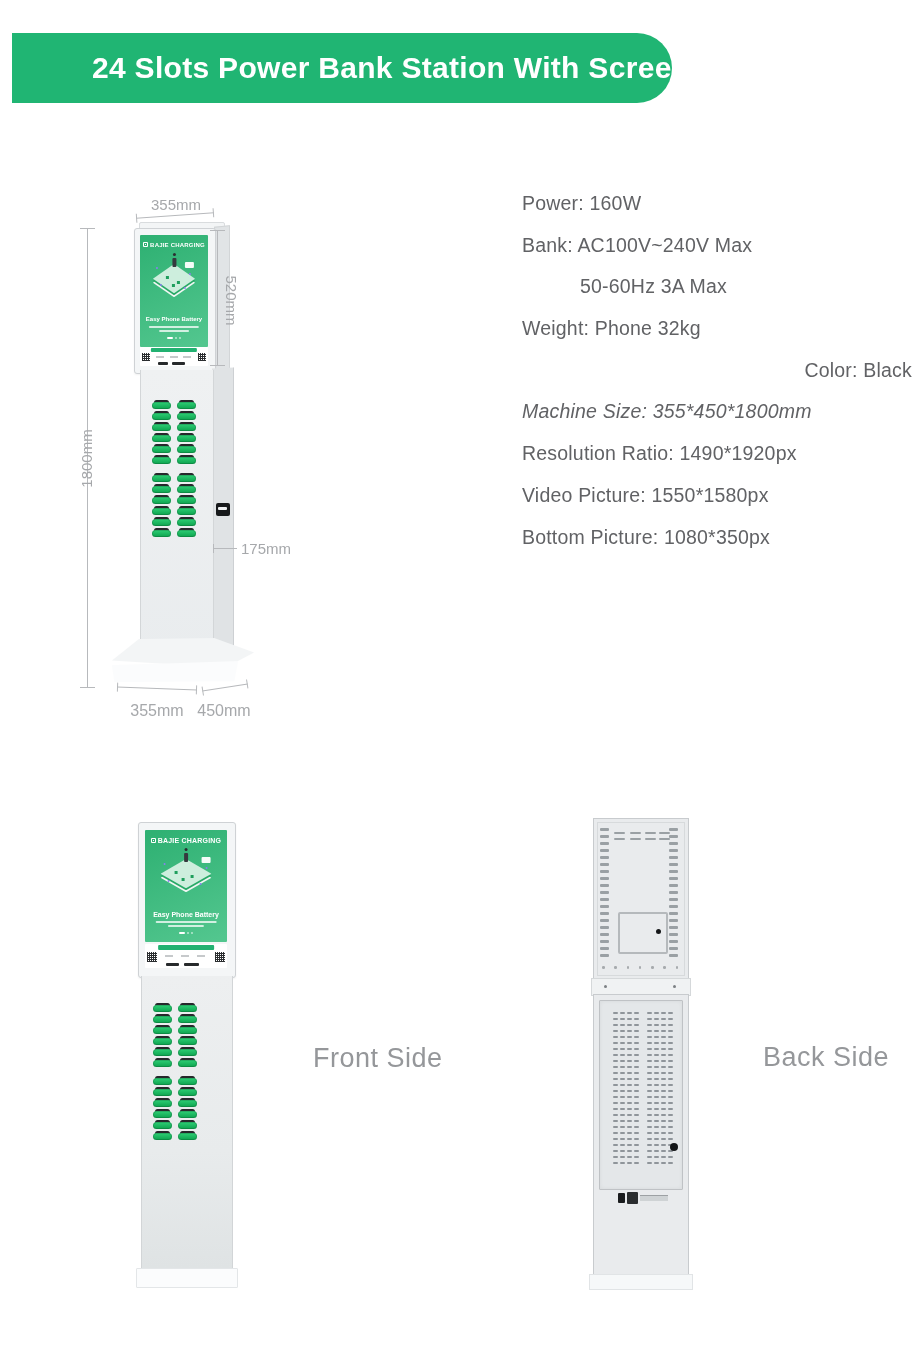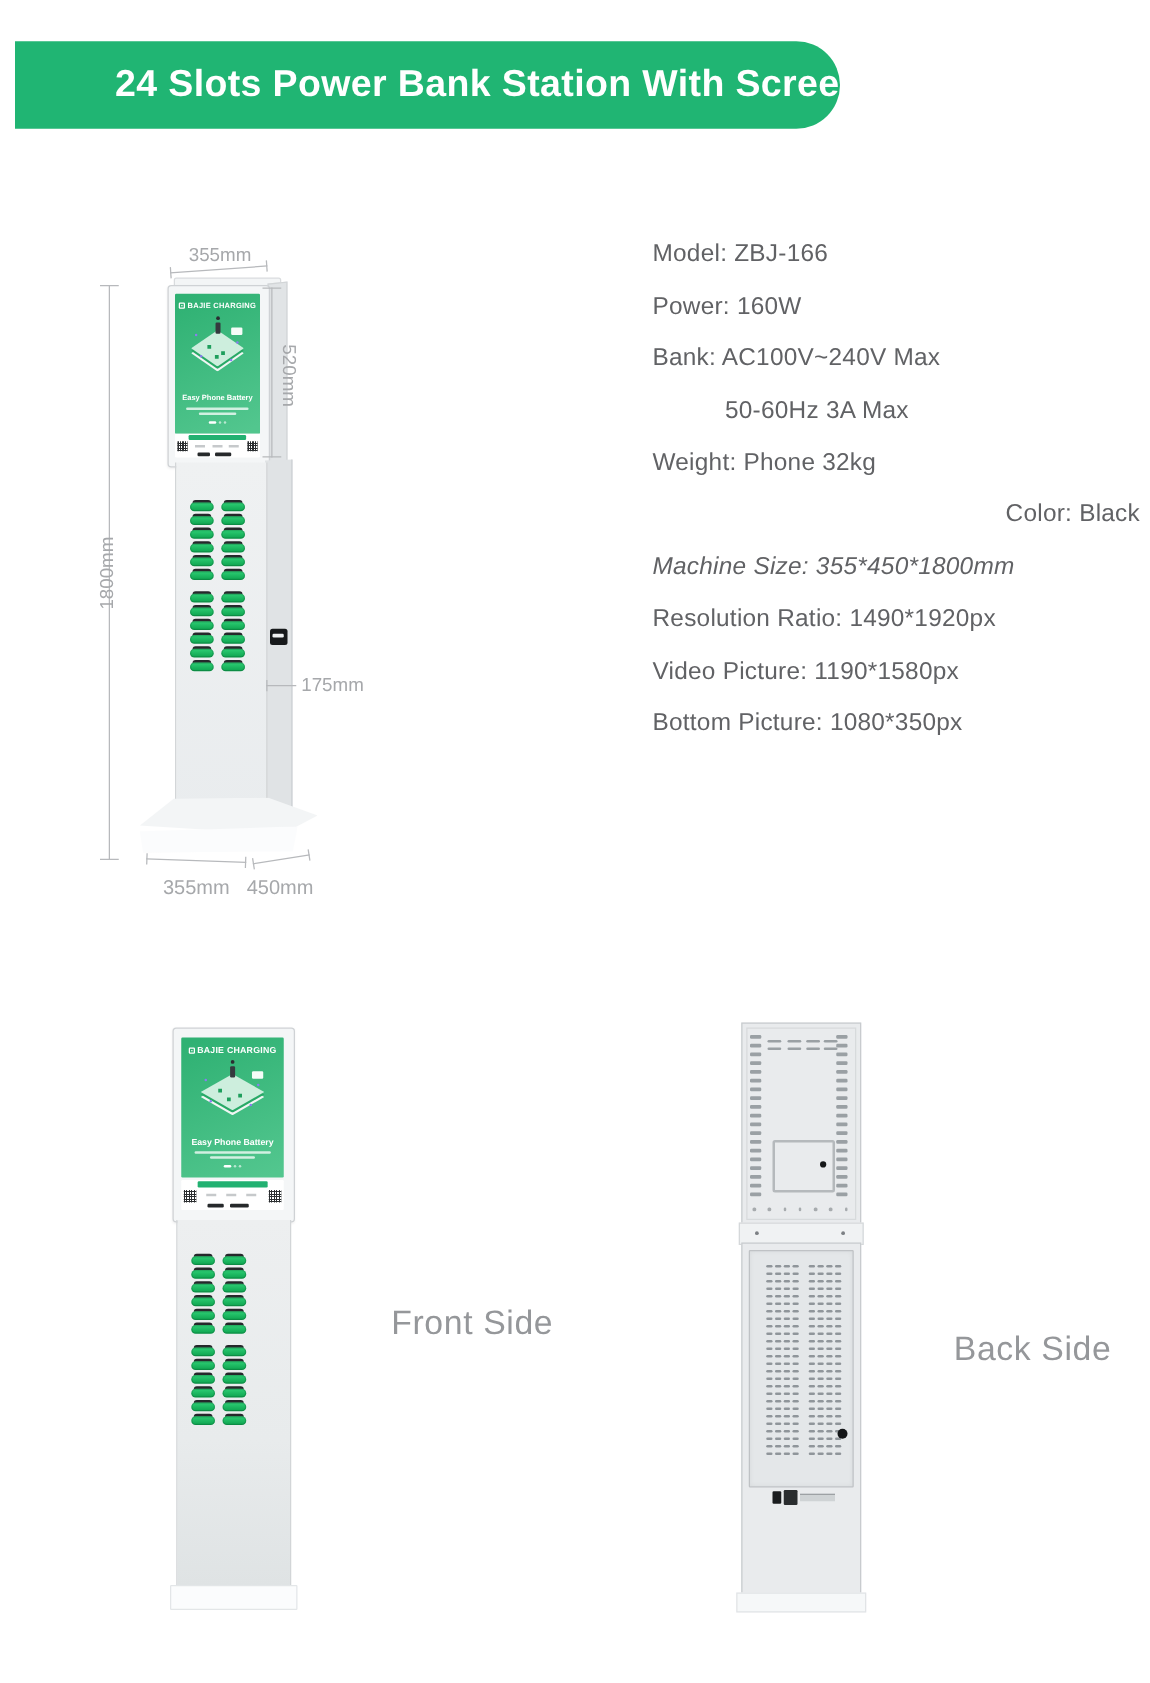--- a/index.html
+++ b/index.html
@@ -205,7 +205,6 @@
   </div>
 
   <div class="specs">
-      <div class="spec-line" style="padding-left: 0px;">Model: ZBJ-166</div>
       <div class="spec-line" style="padding-left: 0px;">Power: 160W</div>
       <div class="spec-line" style="padding-left: 0px;">Bank: AC100V~240V Max</div>
       <div class="spec-line" style="padding-left: 58px;">50-60Hz 3A Max</div>

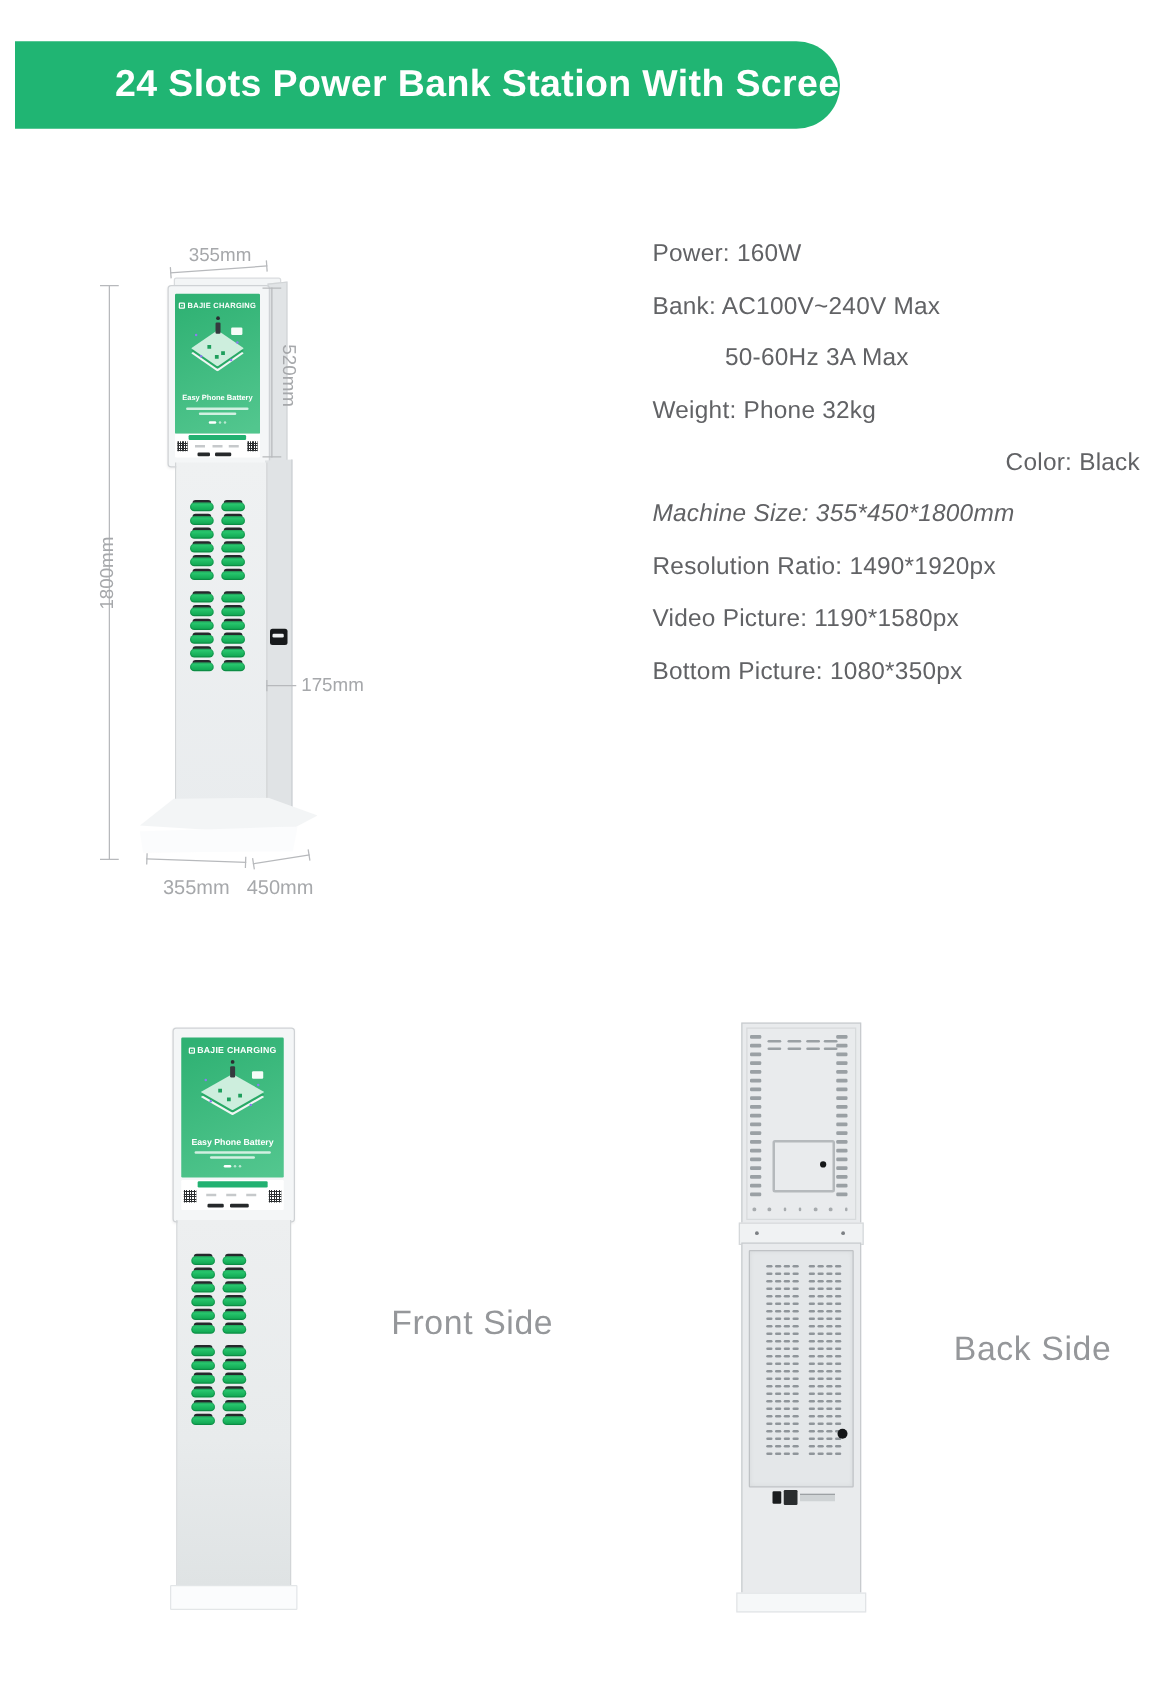--- a/index.html
+++ b/index.html
@@ -212,7 +212,7 @@
       <div class="spec-line" style="padding-left: 0px; text-align: right;">Color: Black</div>
       <div class="spec-line" style="padding-left: 0px; font-style: italic;">Machine Size: 355*450*1800mm</div>
       <div class="spec-line" style="padding-left: 0px;">Resolution Ratio: 1490*1920px</div>
-      <div class="spec-line" style="padding-left: 0px;">Video Picture: 1190*1580px</div>
+      <div class="spec-line" style="padding-left: 0px;">Video Picture: 1550*1580px</div>
       <div class="spec-line" style="padding-left: 0px;">Bottom Picture: 1080*350px</div>
     </div>
 

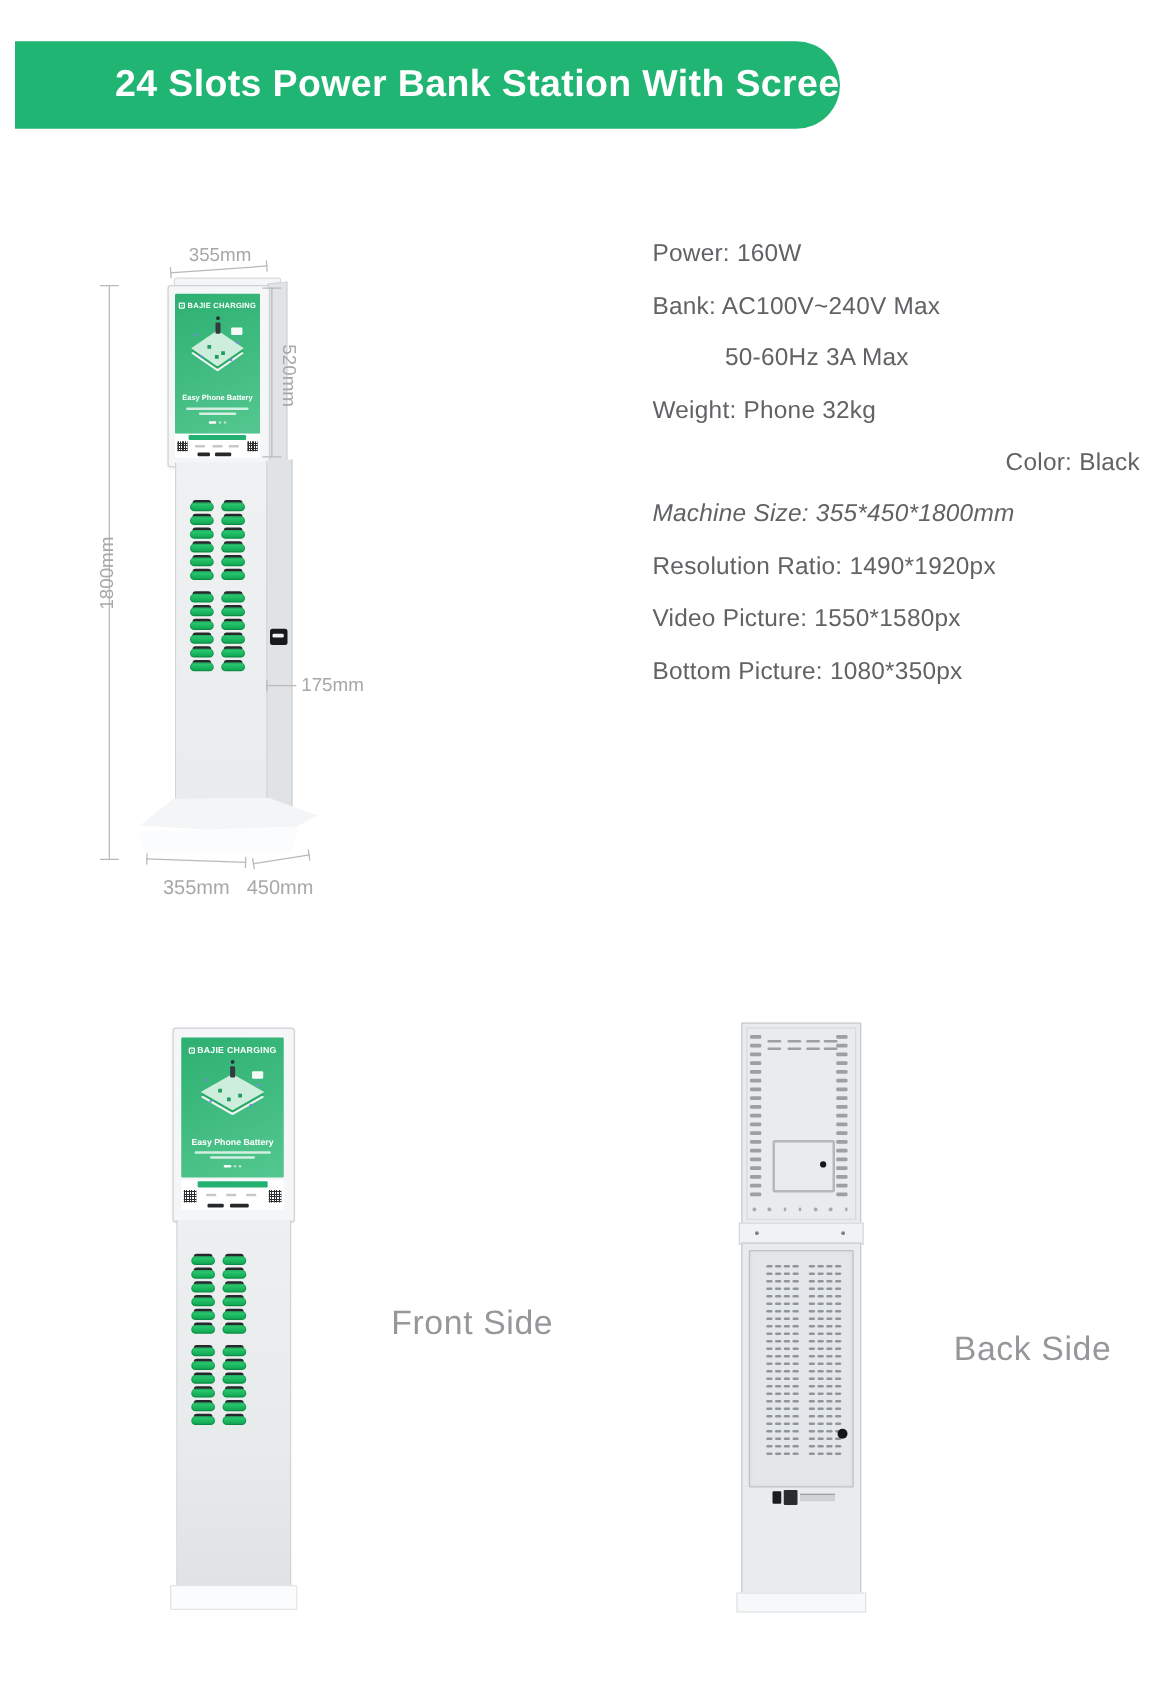--- a/index.html
+++ b/index.html
@@ -598,7 +598,7 @@
     <div class="abs" style="left:589px;top:1274px;width:102px;height:14px;background:#f6f8f9;border:1px solid #e1e4e6;"></div>
   </div>
 
-  <div class="view-label" style="left:763px;top:1064px;">Back Side</div>
+  <div class="view-label" style="left:763px;top:1042px;">Back Side</div>
 
 </div>
 

